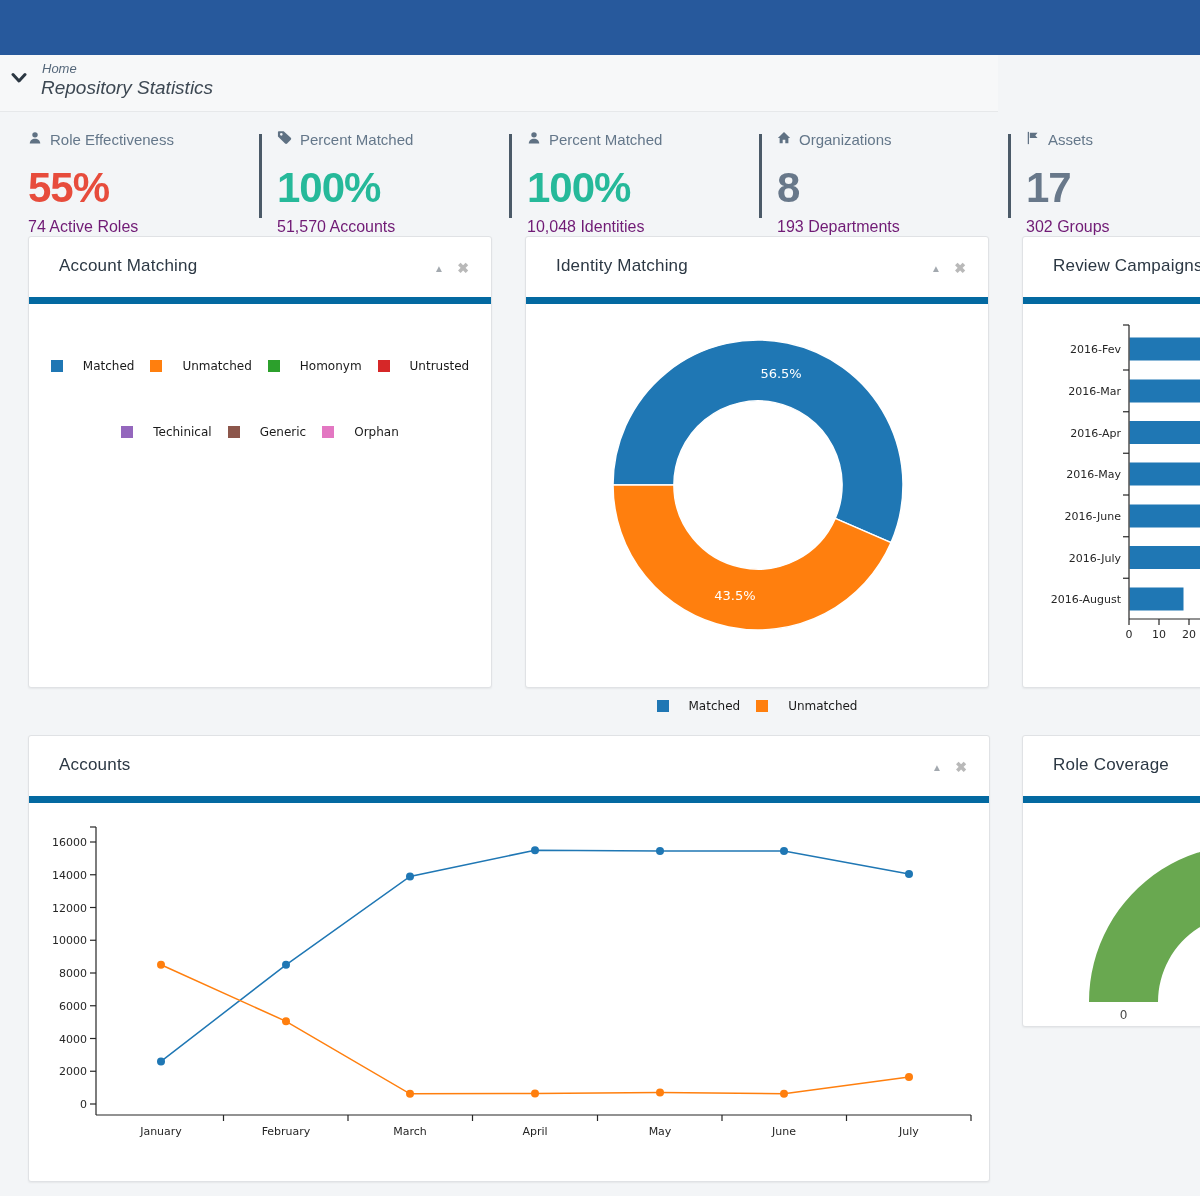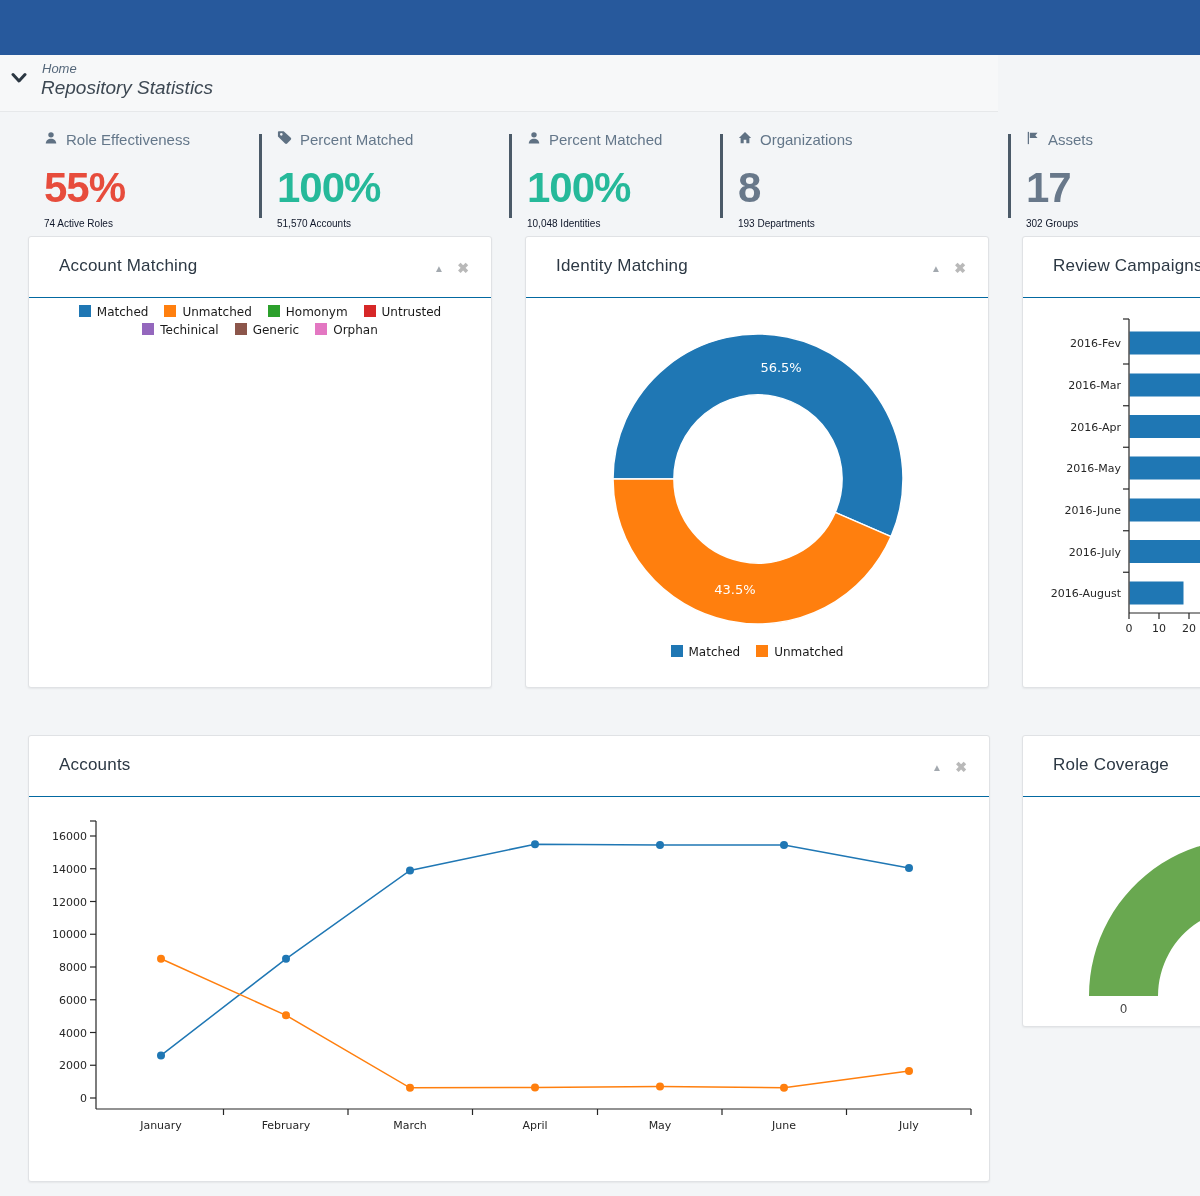--- a/index.html
+++ b/index.html
@@ -51,7 +51,7 @@
   <div class="crumb-title">Repository Statistics</div>
 </div>
 
-<div class="kpi" style="left:44px">
+<div class="kpi" style="left:28px">
   <div class="kpi-top">
     <span><svg width="14" height="14" viewBox="0 0 16 16" fill="#5f7183">
           <circle cx="8" cy="4.4" r="3.1"></circle>

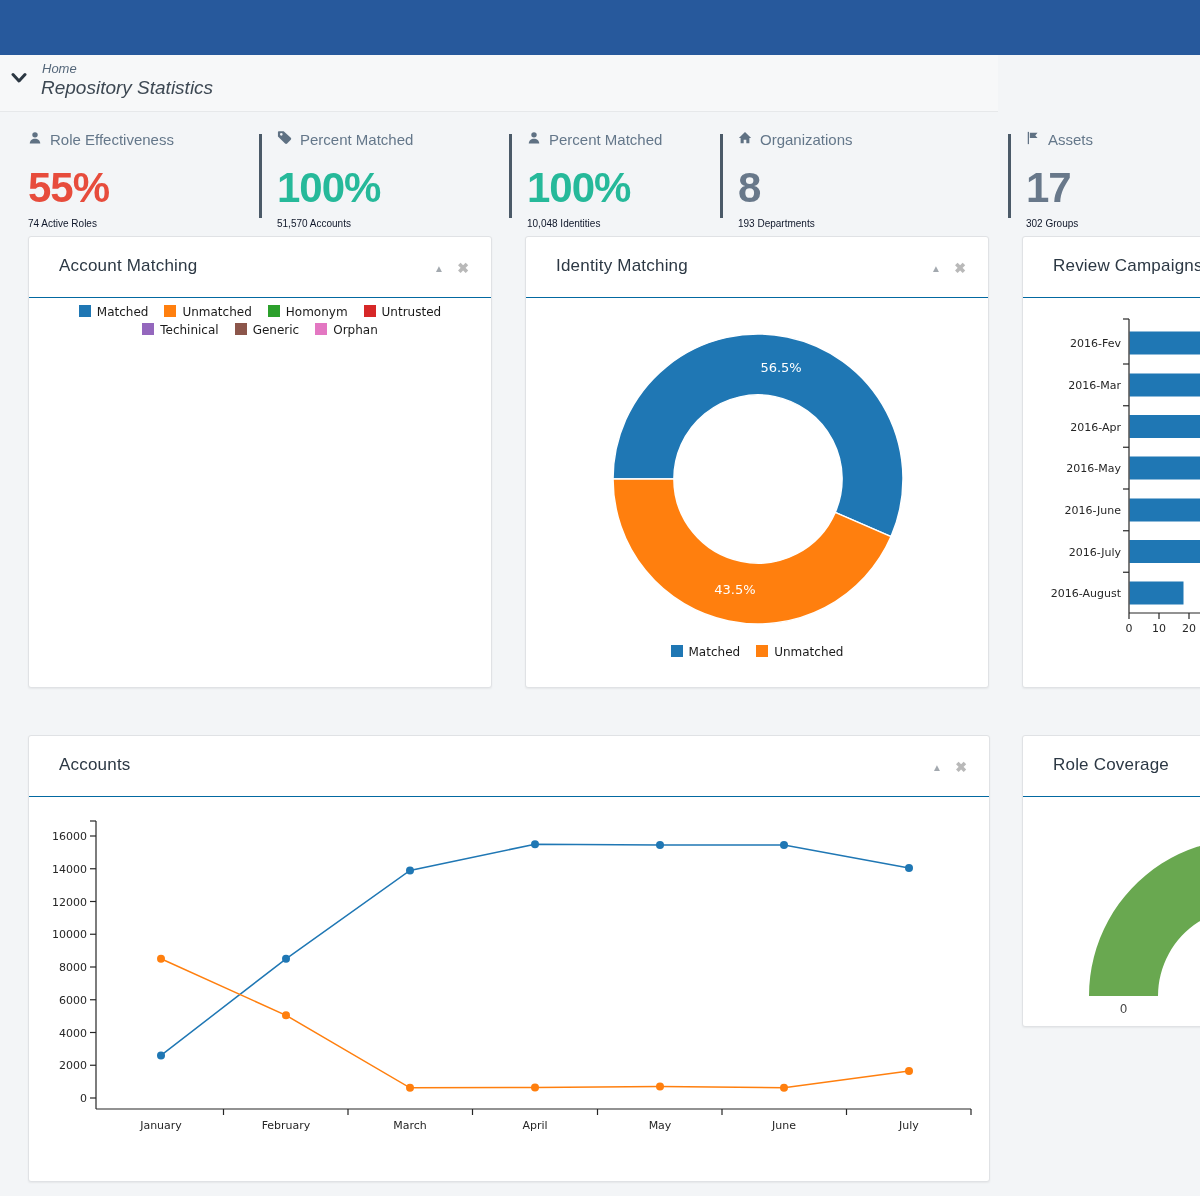--- a/index.html
+++ b/index.html
@@ -86,7 +86,7 @@
   <div class="kpi-sub">10,048 Identities</div>
 </div>
 
-<div class="kpi bar" style="left:738px">
+<div class="kpi bar" style="left:777px">
   <div class="kpi-top">
     <span><svg width="14" height="14" viewBox="0 0 16 16" fill="#5f7183">
           <path d="M8 1l7 7h-2v6h-3.5v-4h-3v4H3V8H1z"></path>

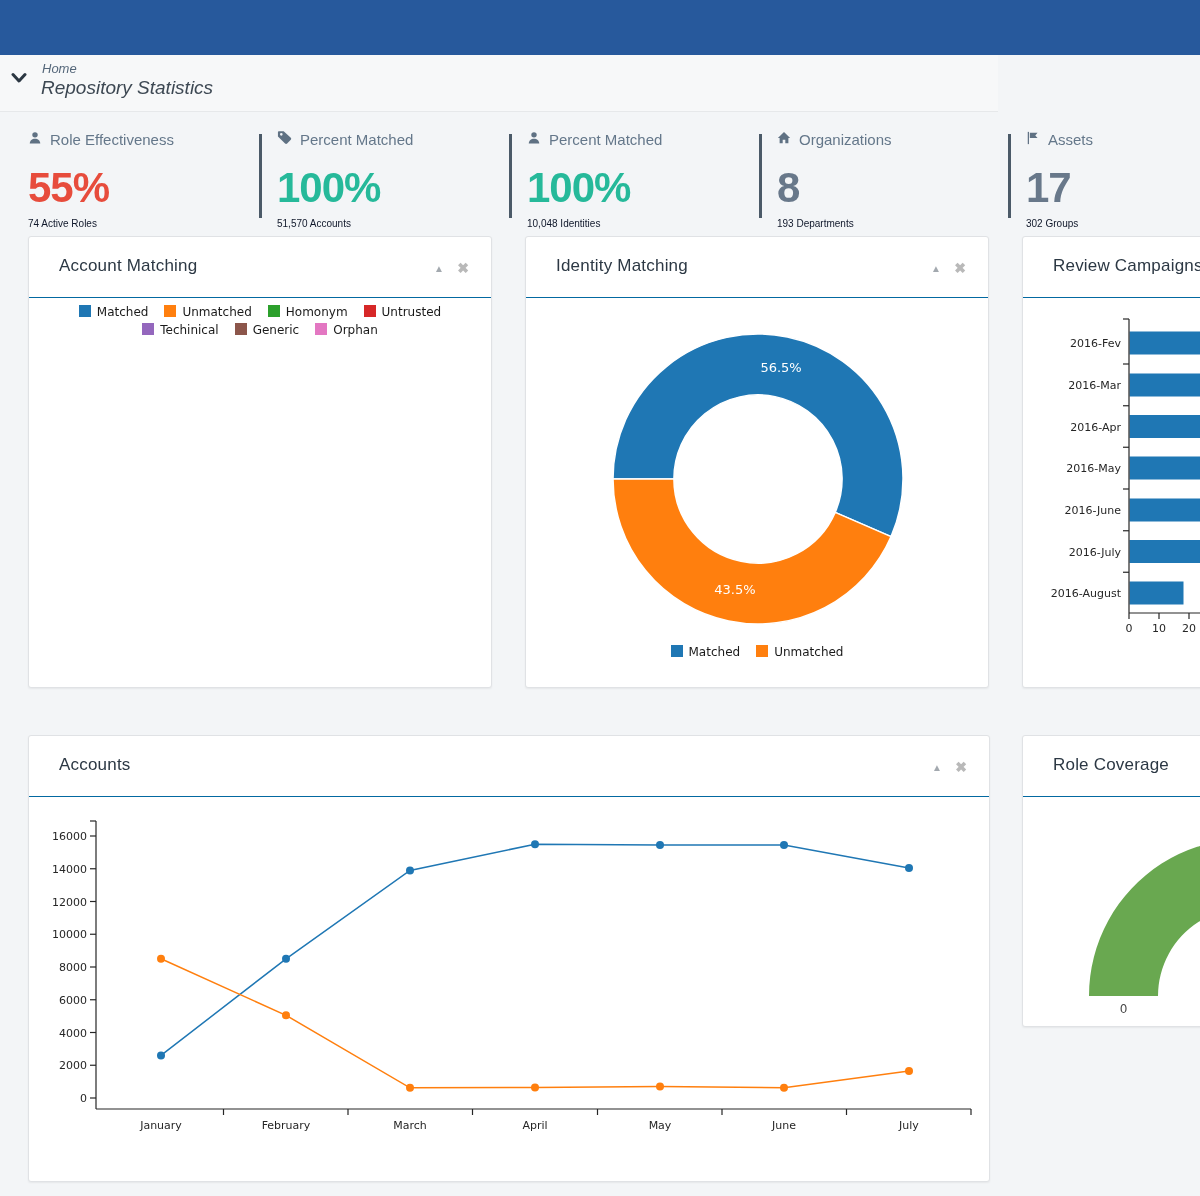--- a/index.html
+++ b/index.html
@@ -18,7 +18,7 @@
   .kpi-top{display:flex;align-items:center;gap:8px;color:#64778a;font-size:15px;height:18px;}
   .kpi-top svg{flex:0 0 auto;}
   .kpi-value{font-size:42px;font-weight:bold;line-height:1;margin-top:19px;letter-spacing:-1px;}
-  .kpi-sub{font-size:10px;color:#0f172a;margin-top:9px;}
+  .kpi-sub{font-size:16px;color:#701a75;margin-top:9px;}
 
   .panel{position:absolute;background:#fff;border:1px solid #e0e2e5;border-radius:3px;
          box-shadow:0 1px 2px rgba(0,0,0,0.06);}

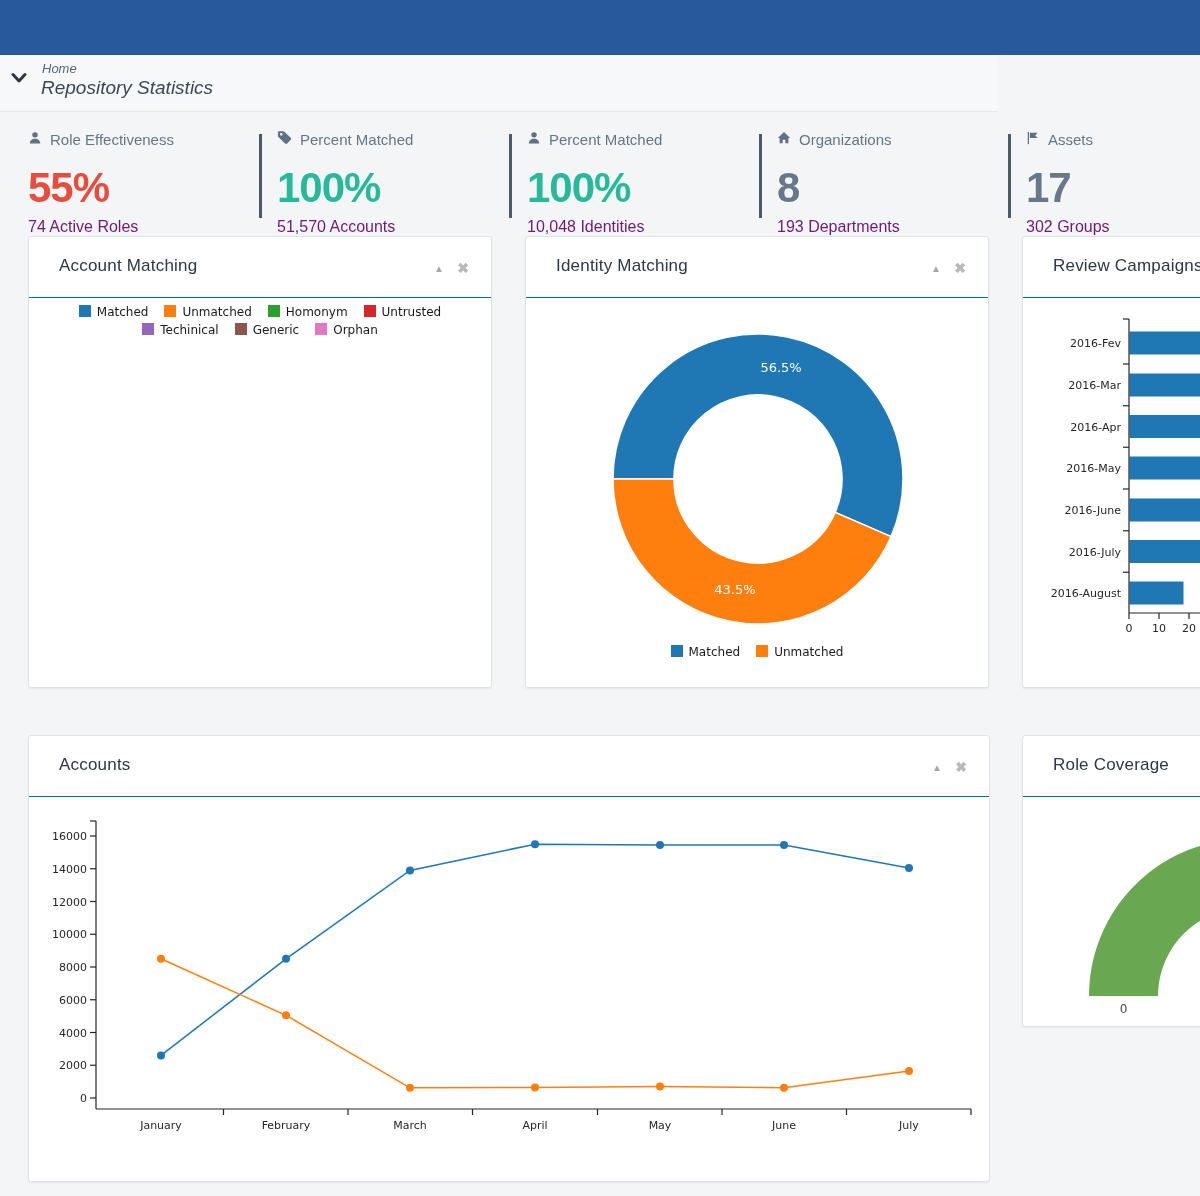--- a/index.html
+++ b/index.html
@@ -22,7 +22,7 @@
 
   .panel{position:absolute;background:#fff;border:1px solid #e0e2e5;border-radius:3px;
          box-shadow:0 1px 2px rgba(0,0,0,0.06);}
-  .phead{position:relative;height:60px;border-bottom:1px solid #0369a1;}
+  .phead{position:relative;height:60px;border-bottom:7px solid #0369a1;}
   .ptitle{position:absolute;left:30px;top:19px;font-size:17px;color:#2c3844;font-weight:500;letter-spacing:0.2px;}
   .ctl{position:absolute;top:24px;cursor:pointer;line-height:1;}
   .ctl.col{right:47px;font-size:10px;color:#a3a9af;top:27px;}

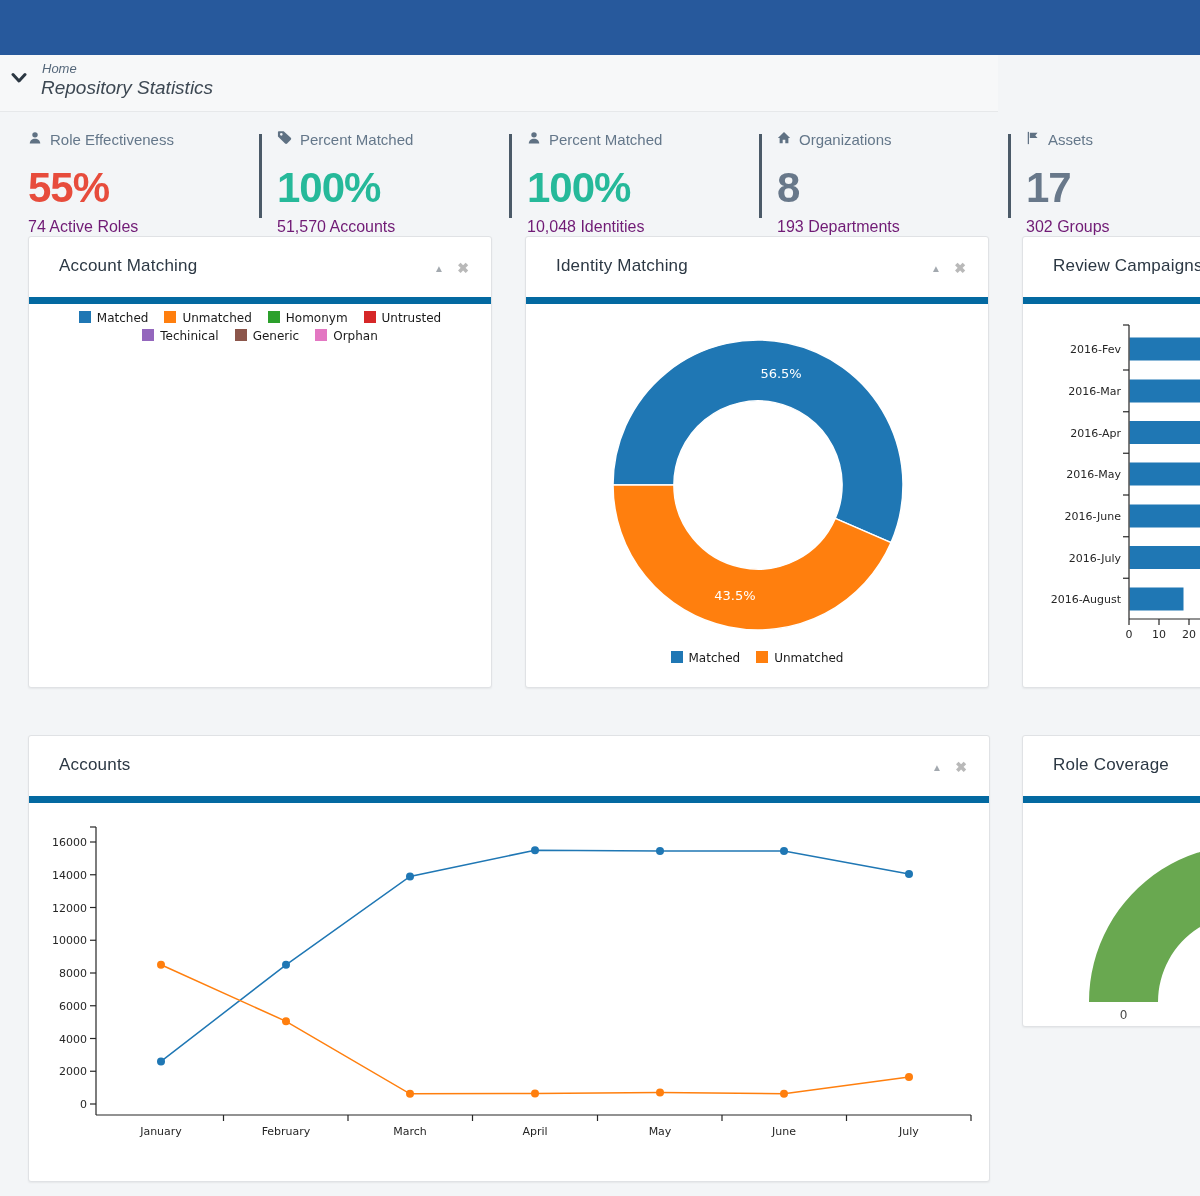--- a/index.html
+++ b/index.html
@@ -31,7 +31,7 @@
   .chart{line-height:0;}
   .legend-row{display:flex;justify-content:center;gap:16px;}
   .legend-row + .legend-row{margin-top:4px;}
-  .li{display:flex;gap:6px;}
+  .li{display:flex;align-items:center;gap:20px;margin-top:48px;}
   .sq{width:12px;height:12px;display:inline-block;}
   .lt{font-family:"DejaVu Sans",sans-serif;font-size:12px;color:#1a1a1a;line-height:14px;}
   svg text{font-family:"DejaVu Sans",sans-serif;}

